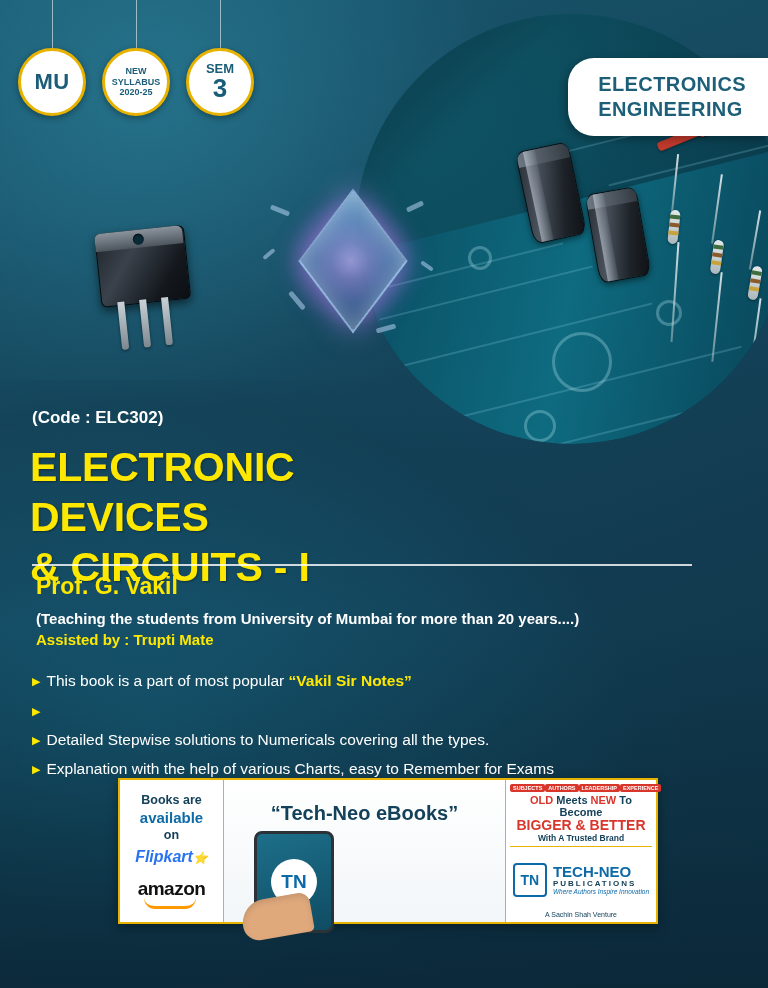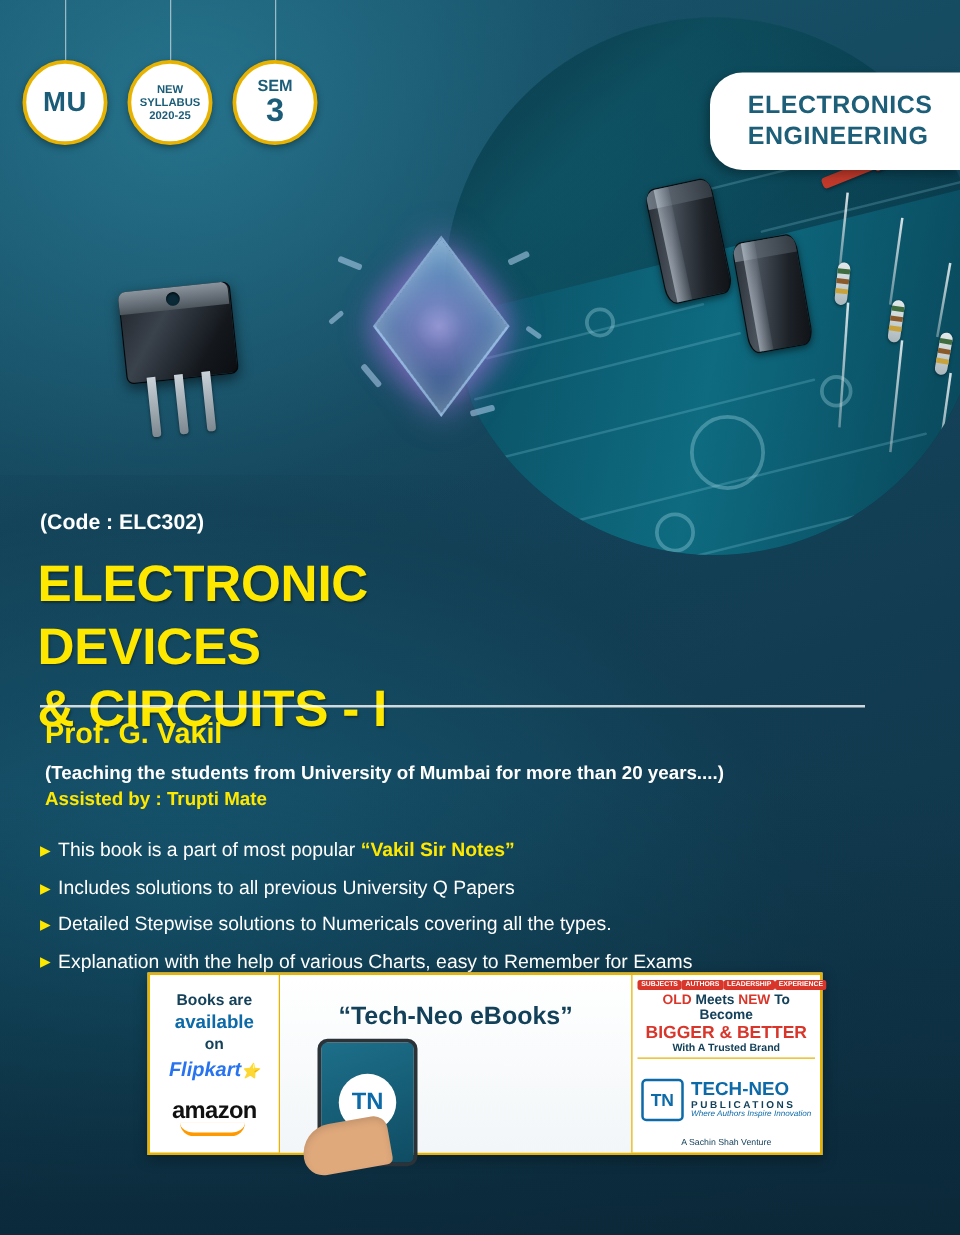--- a/index.html
+++ b/index.html
@@ -720,7 +720,6 @@
     </div>
     <div class="b">
       <span class="marker">▶</span>
-      <span class="btext">Includes solutions to all previous University Q Papers</span>
     </div>
     <div class="b">
       <span class="marker">▶</span>

